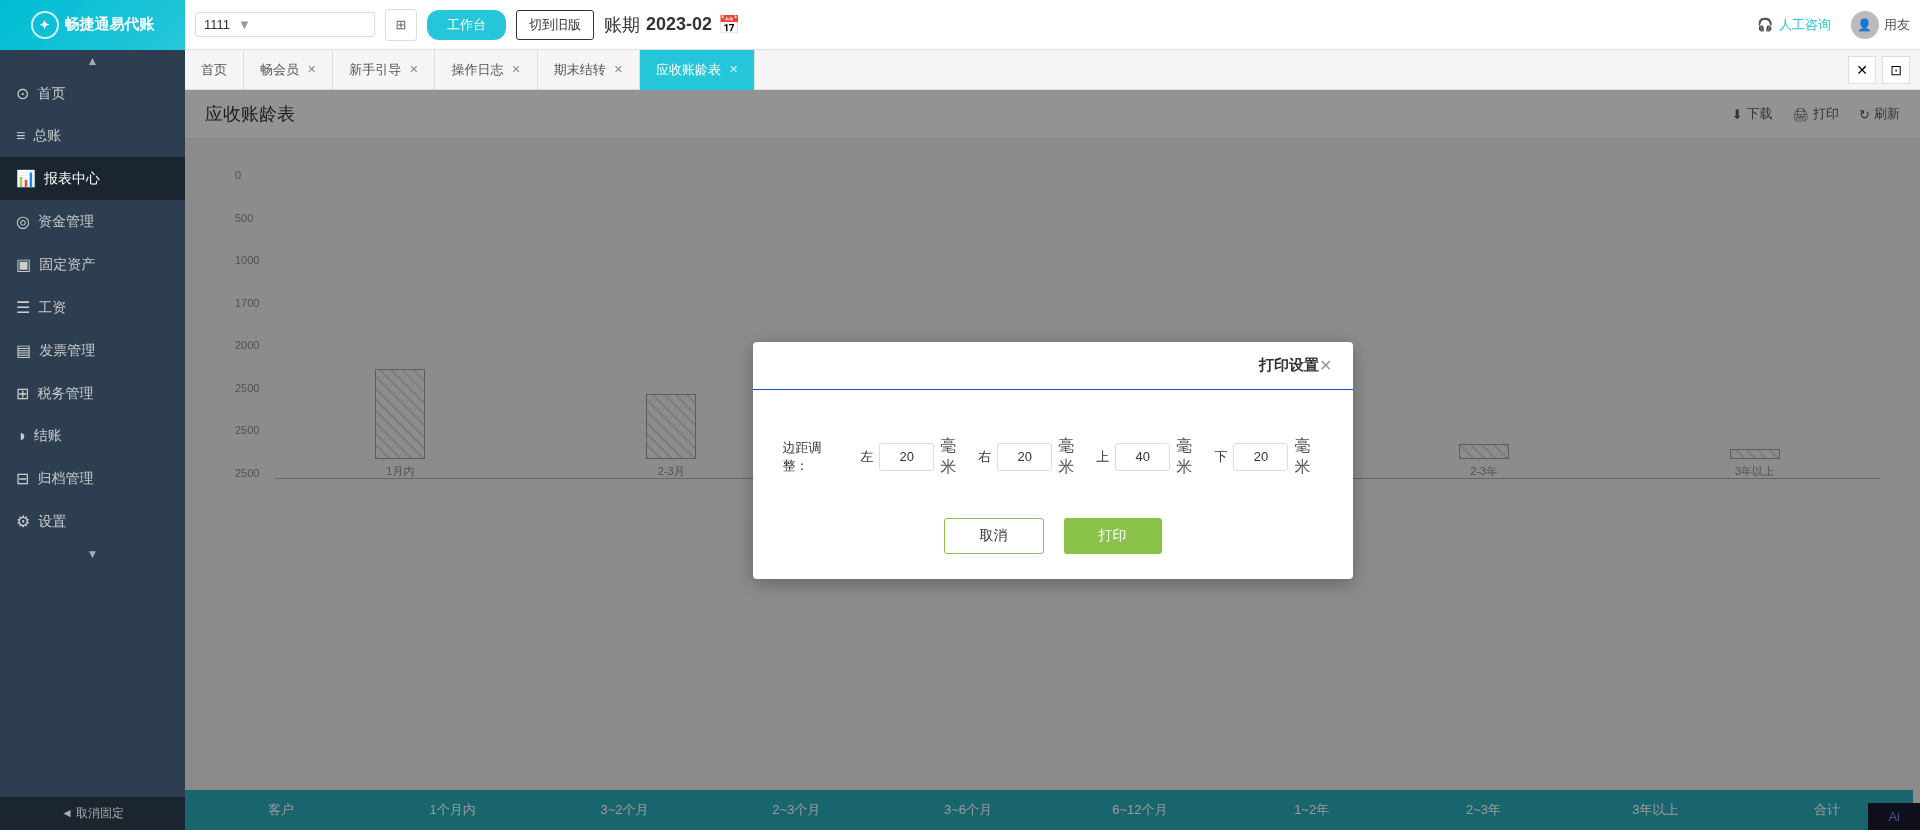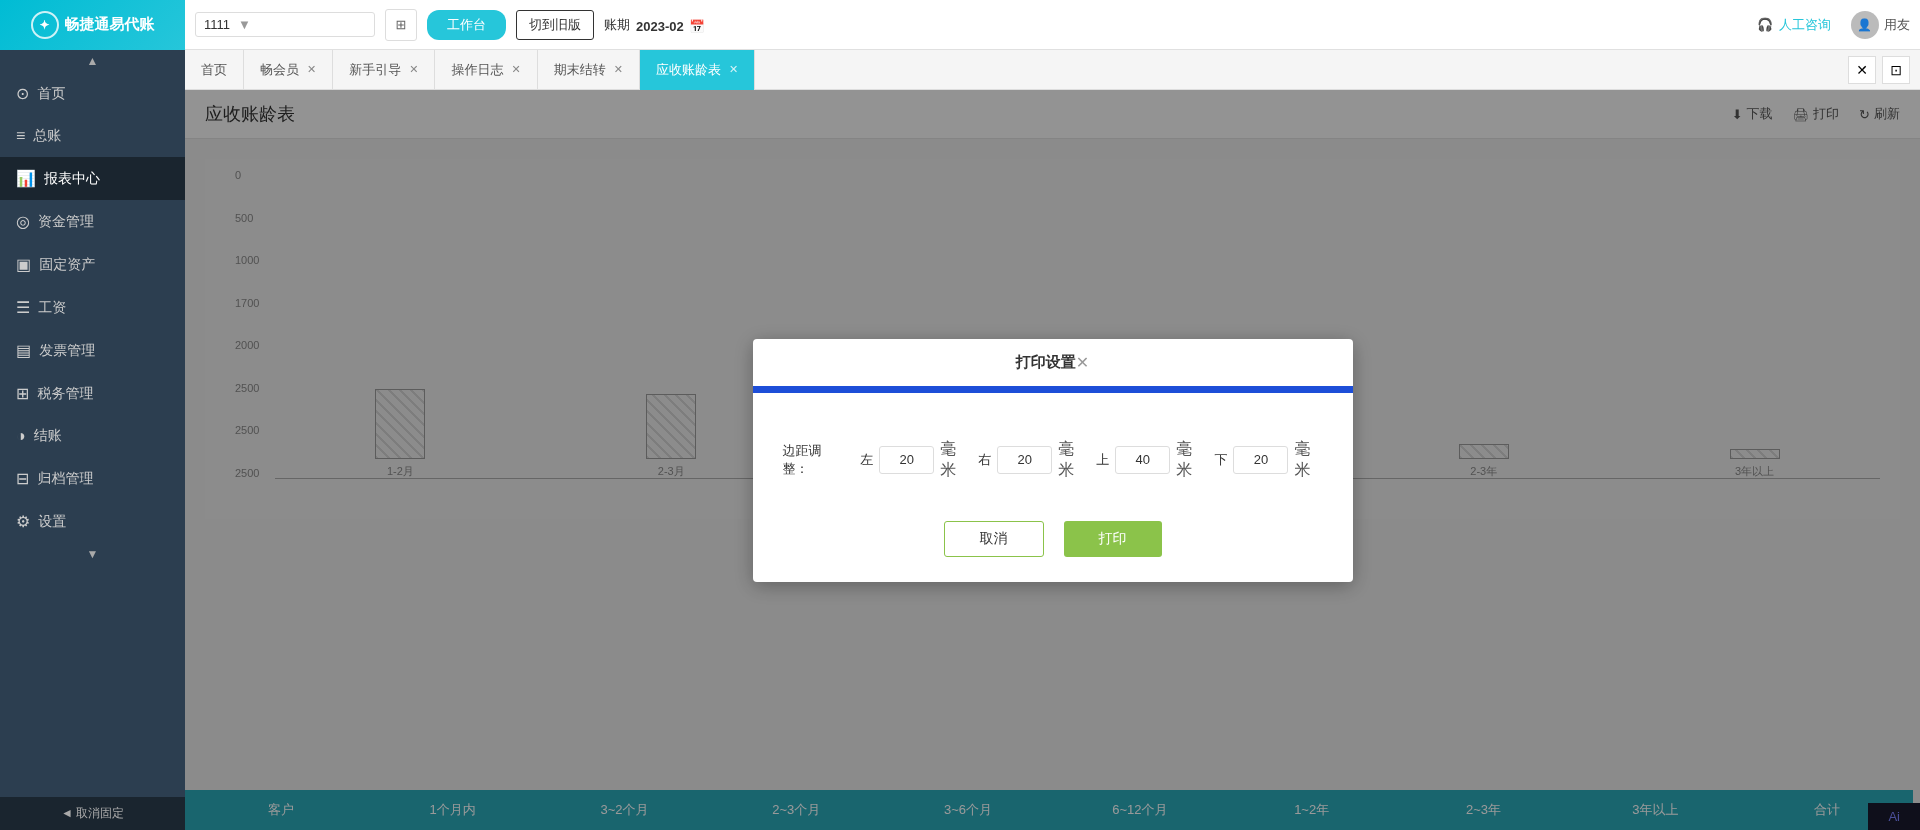--- a/index.html
+++ b/index.html
@@ -76,9 +76,9 @@
       color: #333;
     }
     .period-area {
-      display: flex; align-items: flex-end; gap: 6px;
-      color: #333;
-      font-size: 13px;
+      display: flex; align-items: center; gap: 6px;
+      color: #333;
+      font-size: 18px;
     }
     .period-icon { color: #26c6da; }
     .header-right {

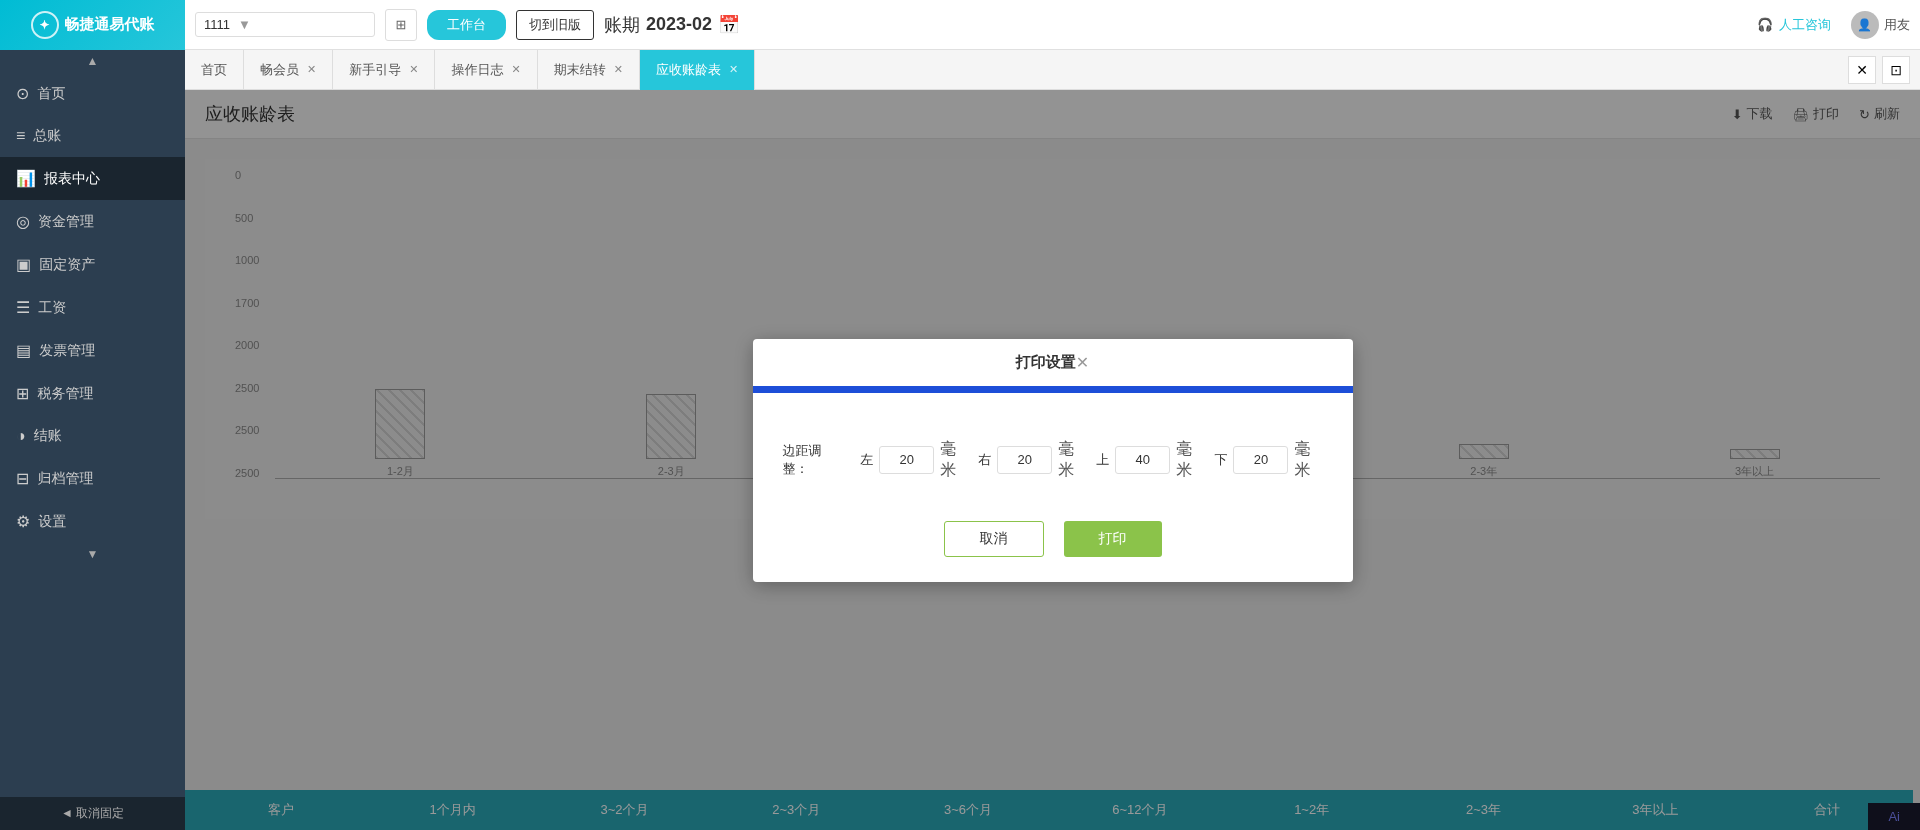--- a/index.html
+++ b/index.html
@@ -328,9 +328,9 @@
     .modal-header {
       display: flex;
       align-items: center;
-      justify-content: center;
+      justify-content: flex-end;
       padding: 14px 20px;
-      border-bottom: 7px solid #1d4ed8;
+      border-bottom: 1px solid #1d4ed8;
     }
     .modal-title {
       font-size: 15px;

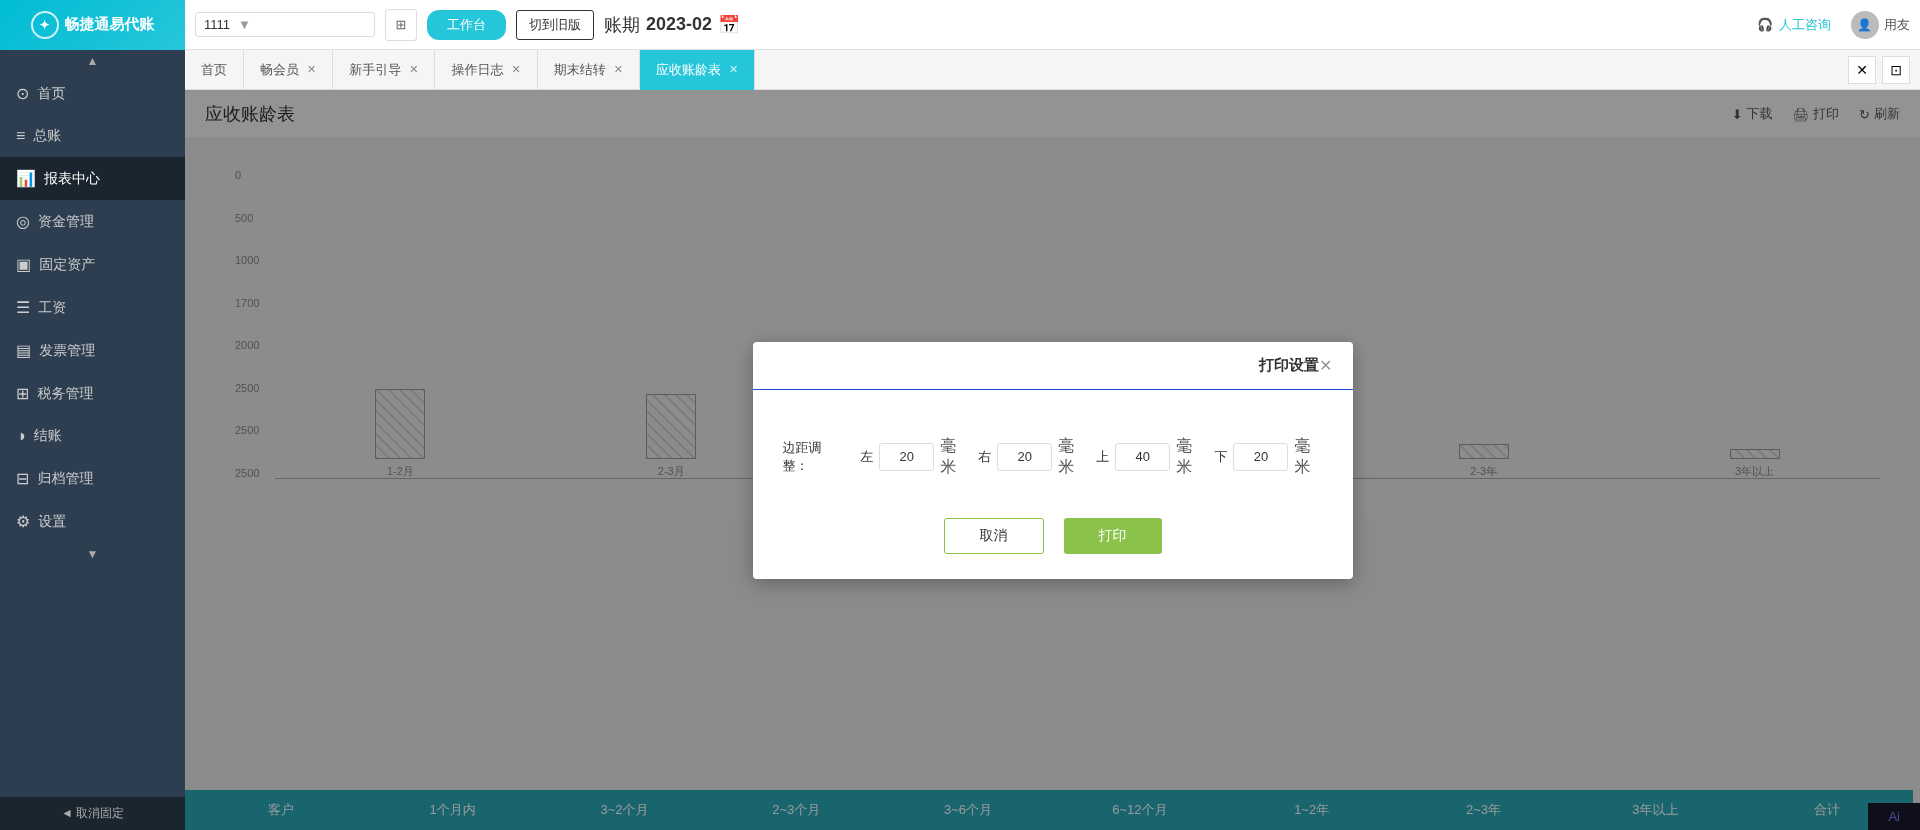--- a/index.html
+++ b/index.html
@@ -573,6 +573,10 @@
           </div>
           <div class="x-axis-line"></div>
           <div class="chart-bars-area">
+            <div class="bar-group">
+              <div class="bar" style="height:90px;"></div>
+              <span class="bar-label">1月内</span>
+            </div>
             <div class="bar-group">
               <div class="bar" style="height:70px;"></div>
               <span class="bar-label">1-2月</span>

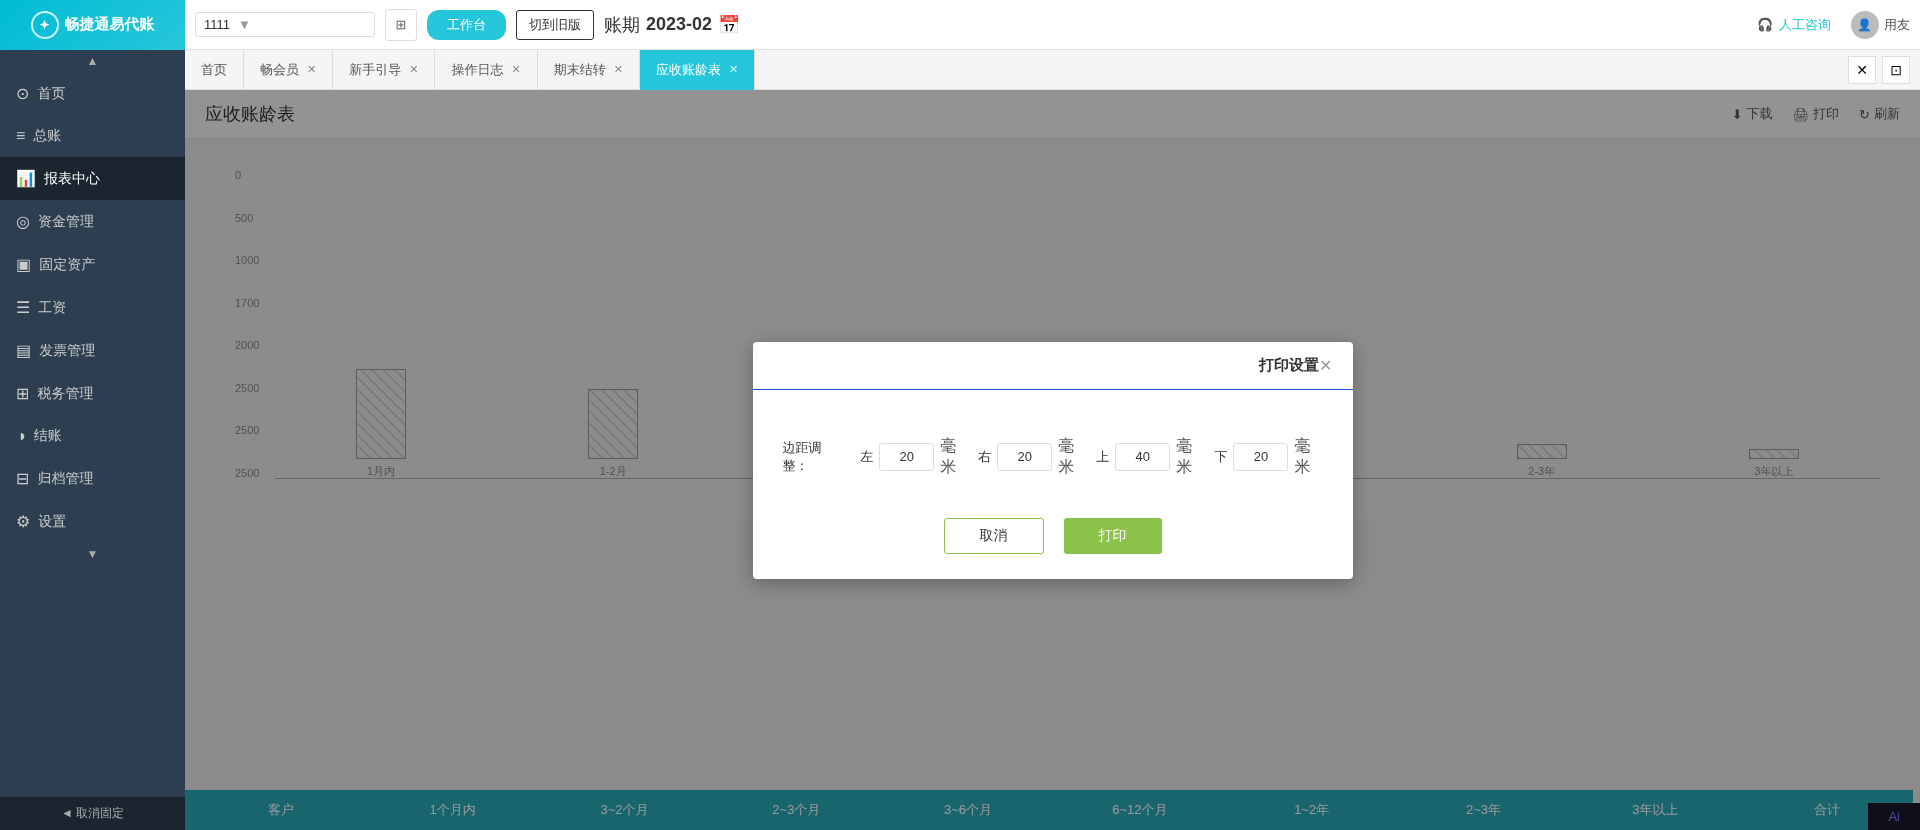--- a/index.html
+++ b/index.html
@@ -576,10 +576,6 @@
             <div class="bar-group">
               <div class="bar" style="height:90px;"></div>
               <span class="bar-label">1月内</span>
-            </div>
-            <div class="bar-group">
-              <div class="bar" style="height:70px;"></div>
-              <span class="bar-label">1-2月</span>
             </div>
             <div class="bar-group">
               <div class="bar" style="height:65px;"></div>

